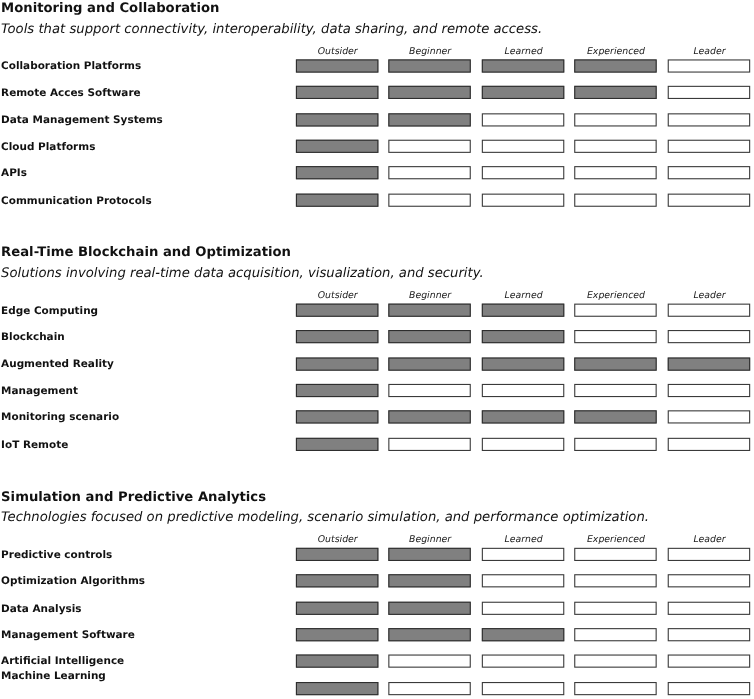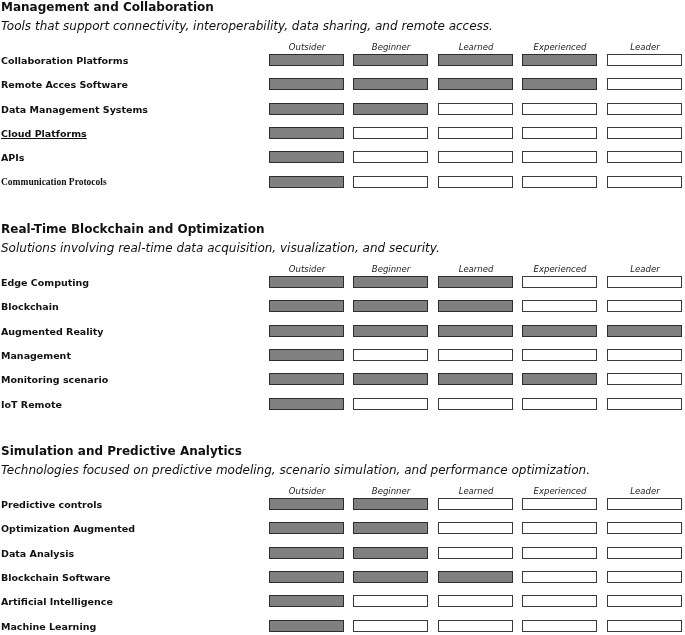--- a/index.html
+++ b/index.html
@@ -36,7 +36,7 @@
 
 <div id="root">
     <div class="section" style="top: 0px;">
-      <div class="sec-title">Management and Collaboration</div>
+      <div class="sec-title">Monitoring and Collaboration</div>
       <div class="sec-desc">Tools that support connectivity, interoperability, data sharing, and remote access.</div>
       <div class="col-label" style="left: 269px; top: 42px;">Outsider</div>
       <div class="col-label" style="left: 353px; top: 42px;">Beginner</div>

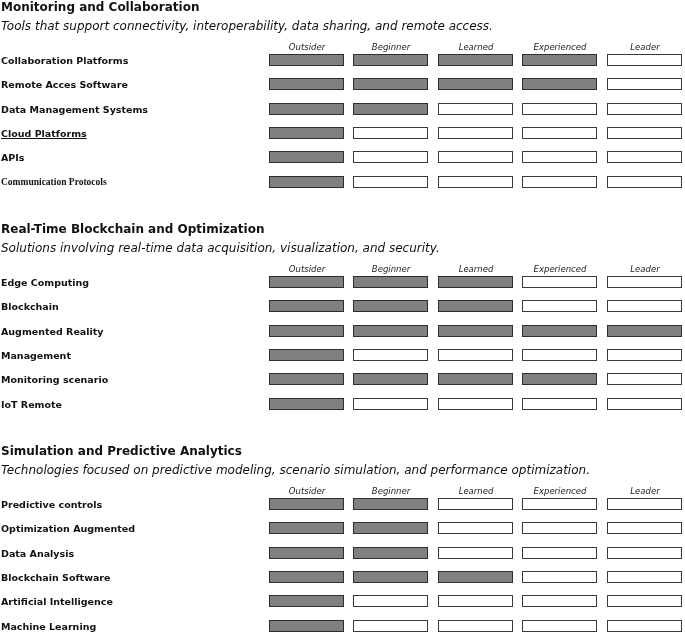--- a/index.html
+++ b/index.html
@@ -61,7 +61,7 @@
       <div class="cell" style="left: 438px; top: 102.6px;"></div>
       <div class="cell" style="left: 522px; top: 102.6px;"></div>
       <div class="cell" style="left: 607px; top: 102.6px;"></div>
-      <div class="row-label" style="top: 127.9px; text-decoration: underline;">Cloud Platforms</div>
+      <div class="row-label" style="top: 127.9px;">Cloud Platforms</div>
       <div class="cell filled" style="left: 269px; top: 126.9px;"></div>
       <div class="cell" style="left: 353px; top: 126.9px;"></div>
       <div class="cell" style="left: 438px; top: 126.9px;"></div>

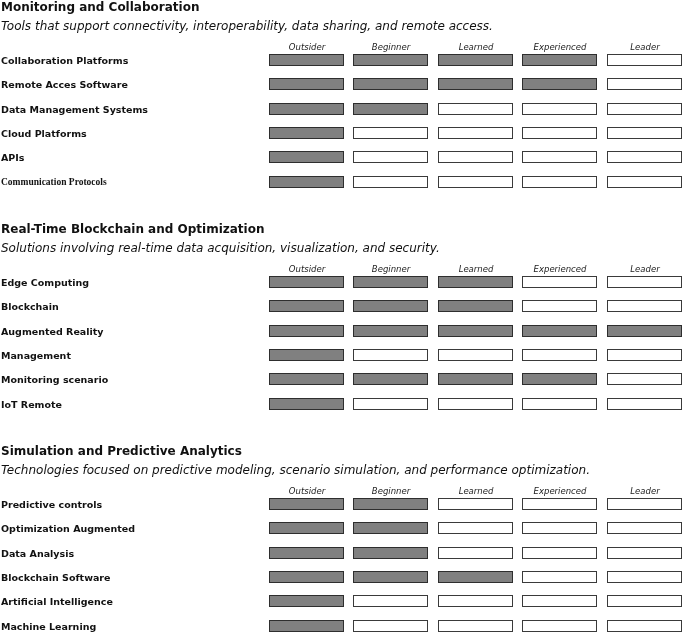--- a/index.html
+++ b/index.html
@@ -73,7 +73,7 @@
       <div class="cell" style="left: 438px; top: 151.2px;"></div>
       <div class="cell" style="left: 522px; top: 151.2px;"></div>
       <div class="cell" style="left: 607px; top: 151.2px;"></div>
-      <div class="row-label" style="top: 176.5px; font-family: Liberation Serif, serif;">Communication Protocols</div>
+      <div class="row-label" style="top: 176.5px;">Communication Protocols</div>
       <div class="cell filled" style="left: 269px; top: 175.5px;"></div>
       <div class="cell" style="left: 353px; top: 175.5px;"></div>
       <div class="cell" style="left: 438px; top: 175.5px;"></div>

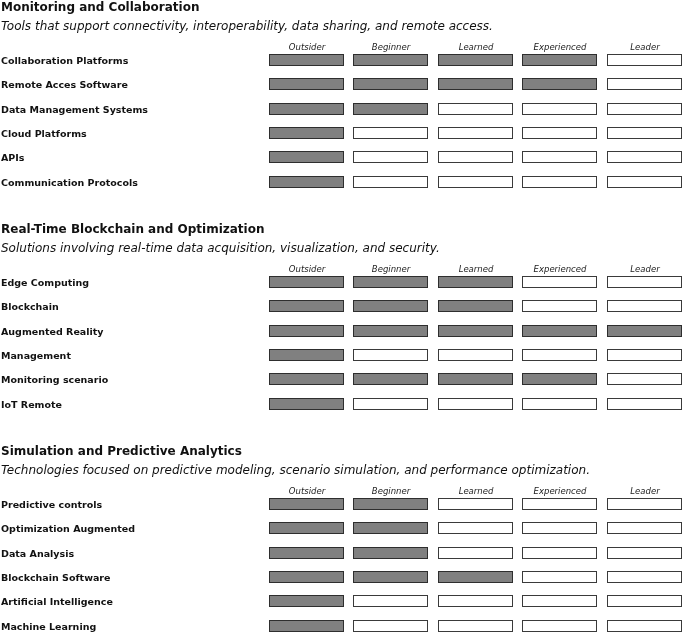--- a/index.html
+++ b/index.html
@@ -139,7 +139,7 @@
       <div class="cell" style="left: 438px; top: 54px;"></div>
       <div class="cell" style="left: 522px; top: 54px;"></div>
       <div class="cell" style="left: 607px; top: 54px;"></div>
-      <div class="row-label" style="top: 79.3px;">Optimization Augmented</div>
+      <div class="row-label" style="top: 79.3px;">Optimization Algorithms</div>
       <div class="cell filled" style="left: 269px; top: 78.3px;"></div>
       <div class="cell filled" style="left: 353px; top: 78.3px;"></div>
       <div class="cell" style="left: 438px; top: 78.3px;"></div>

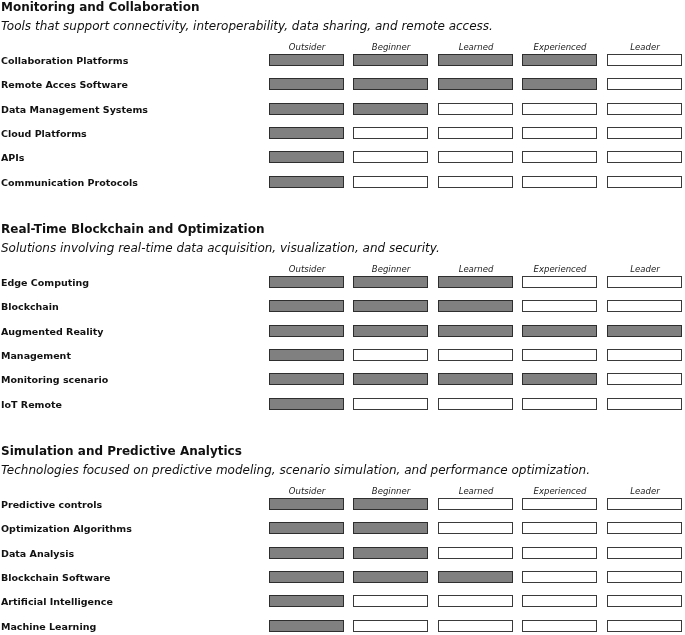--- a/index.html
+++ b/index.html
@@ -151,7 +151,7 @@
       <div class="cell" style="left: 438px; top: 102.6px;"></div>
       <div class="cell" style="left: 522px; top: 102.6px;"></div>
       <div class="cell" style="left: 607px; top: 102.6px;"></div>
-      <div class="row-label" style="top: 127.9px;">Blockchain Software</div>
+      <div class="row-label" style="top: 127.9px;">Management Software</div>
       <div class="cell filled" style="left: 269px; top: 126.9px;"></div>
       <div class="cell filled" style="left: 353px; top: 126.9px;"></div>
       <div class="cell filled" style="left: 438px; top: 126.9px;"></div>

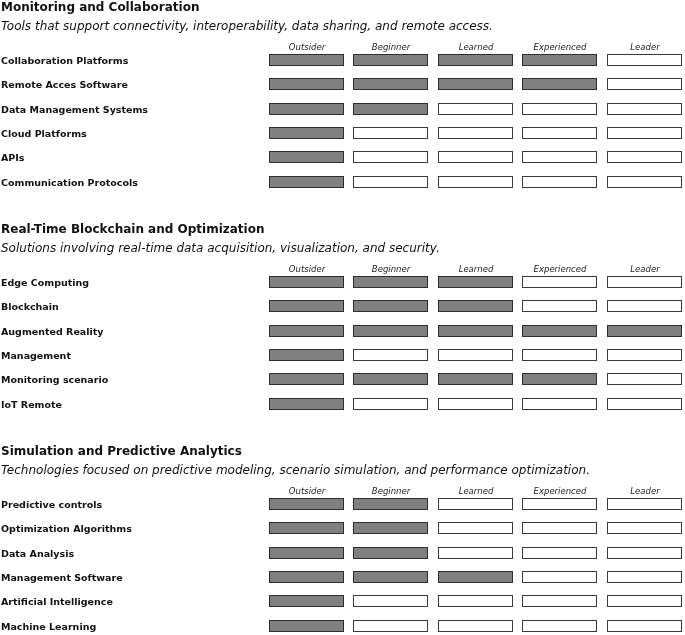--- a/index.html
+++ b/index.html
@@ -163,7 +163,7 @@
       <div class="cell" style="left: 438px; top: 151.2px;"></div>
       <div class="cell" style="left: 522px; top: 151.2px;"></div>
       <div class="cell" style="left: 607px; top: 151.2px;"></div>
-      <div class="row-label" style="top: 165px; margin-top: 12px;">Machine Learning</div>
+      <div class="row-label" style="top: 165px;">Machine Learning</div>
       <div class="cell filled" style="left: 269px; top: 175.5px;"></div>
       <div class="cell" style="left: 353px; top: 175.5px;"></div>
       <div class="cell" style="left: 438px; top: 175.5px;"></div>

